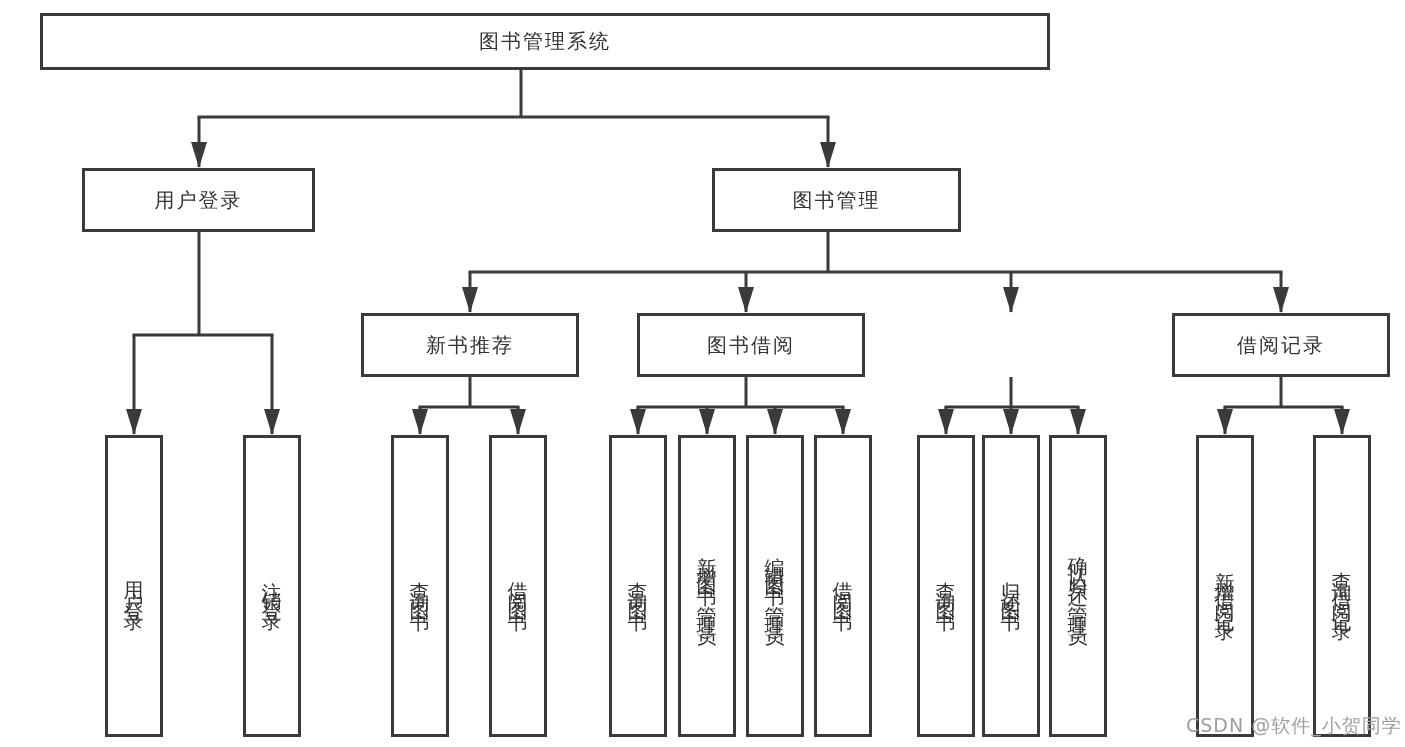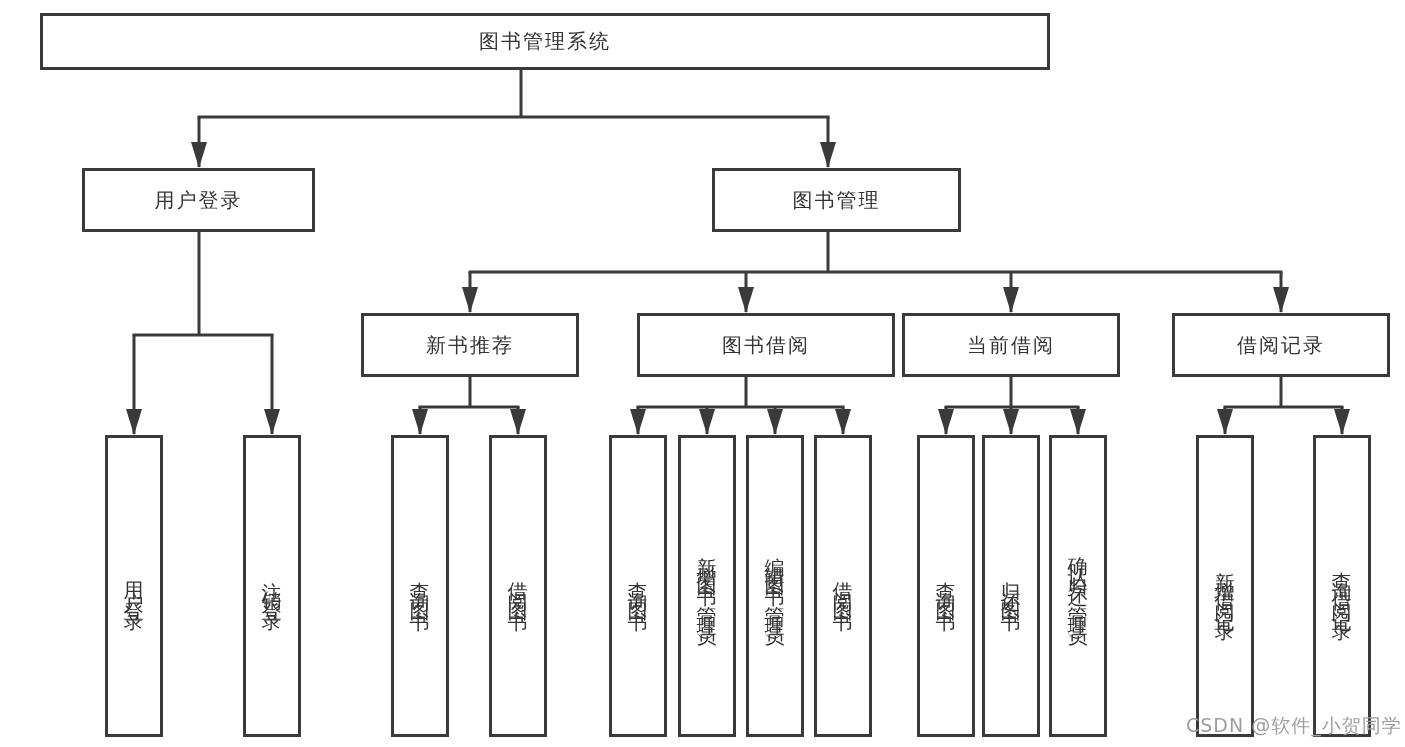--- a/index.html
+++ b/index.html
@@ -124,7 +124,7 @@
   <div class="box lvl3" style="left:361px; width:218px;">
     <span>新书推荐</span>
   </div>
-  <div class="box lvl3" style="left:637px; width:258px;">
+  <div class="box lvl3" style="left:637px; width:228px;">
     <span>图书借阅</span>
   </div>
   <div class="box lvl3" style="left:902px; width:218px;">

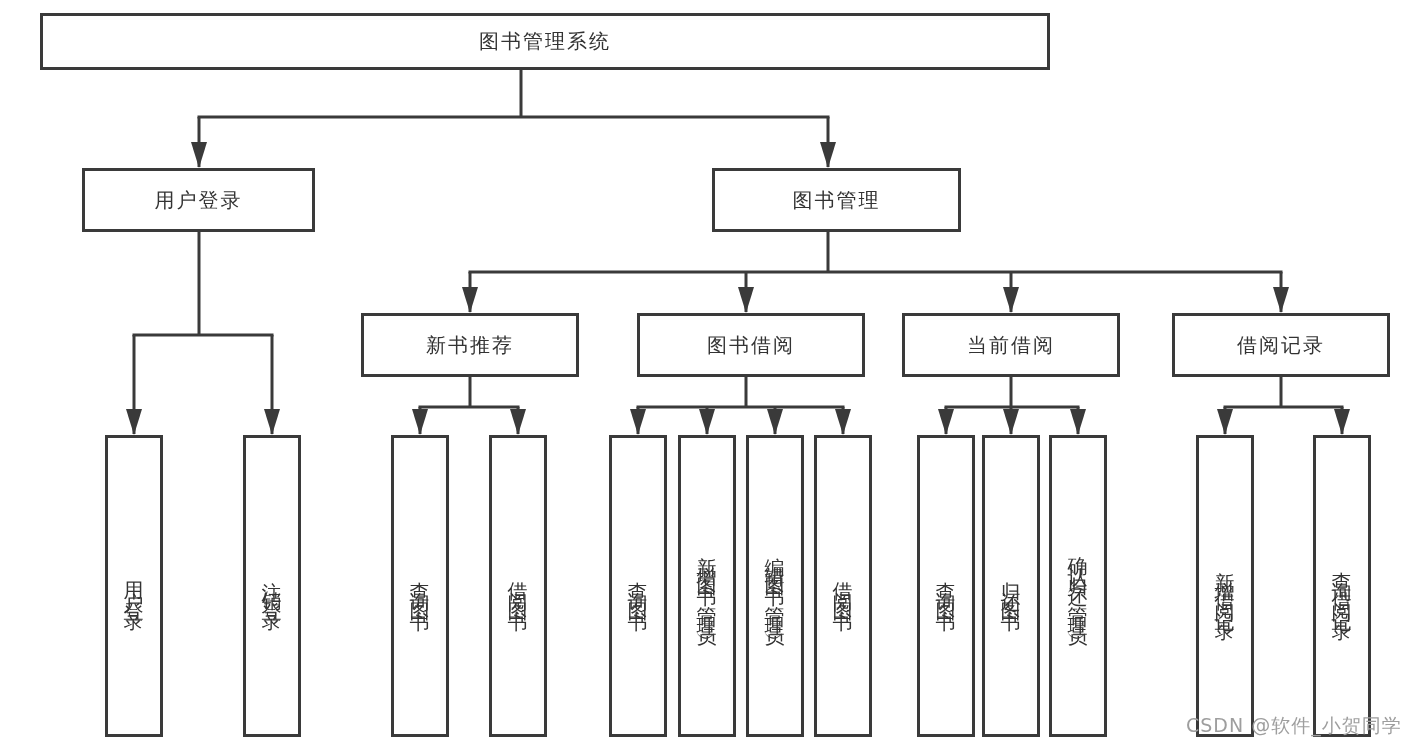--- a/index.html
+++ b/index.html
@@ -127,9 +127,6 @@
   <div class="box lvl3" style="left:637px; width:228px;">
     <span>图书借阅</span>
   </div>
-  <div class="box lvl3" style="left:902px; width:218px;">
-    <span>当前借阅</span>
-  </div>
   <div class="box lvl3" style="left:1172px; width:218px;">
     <span>借阅记录</span>
   </div>

